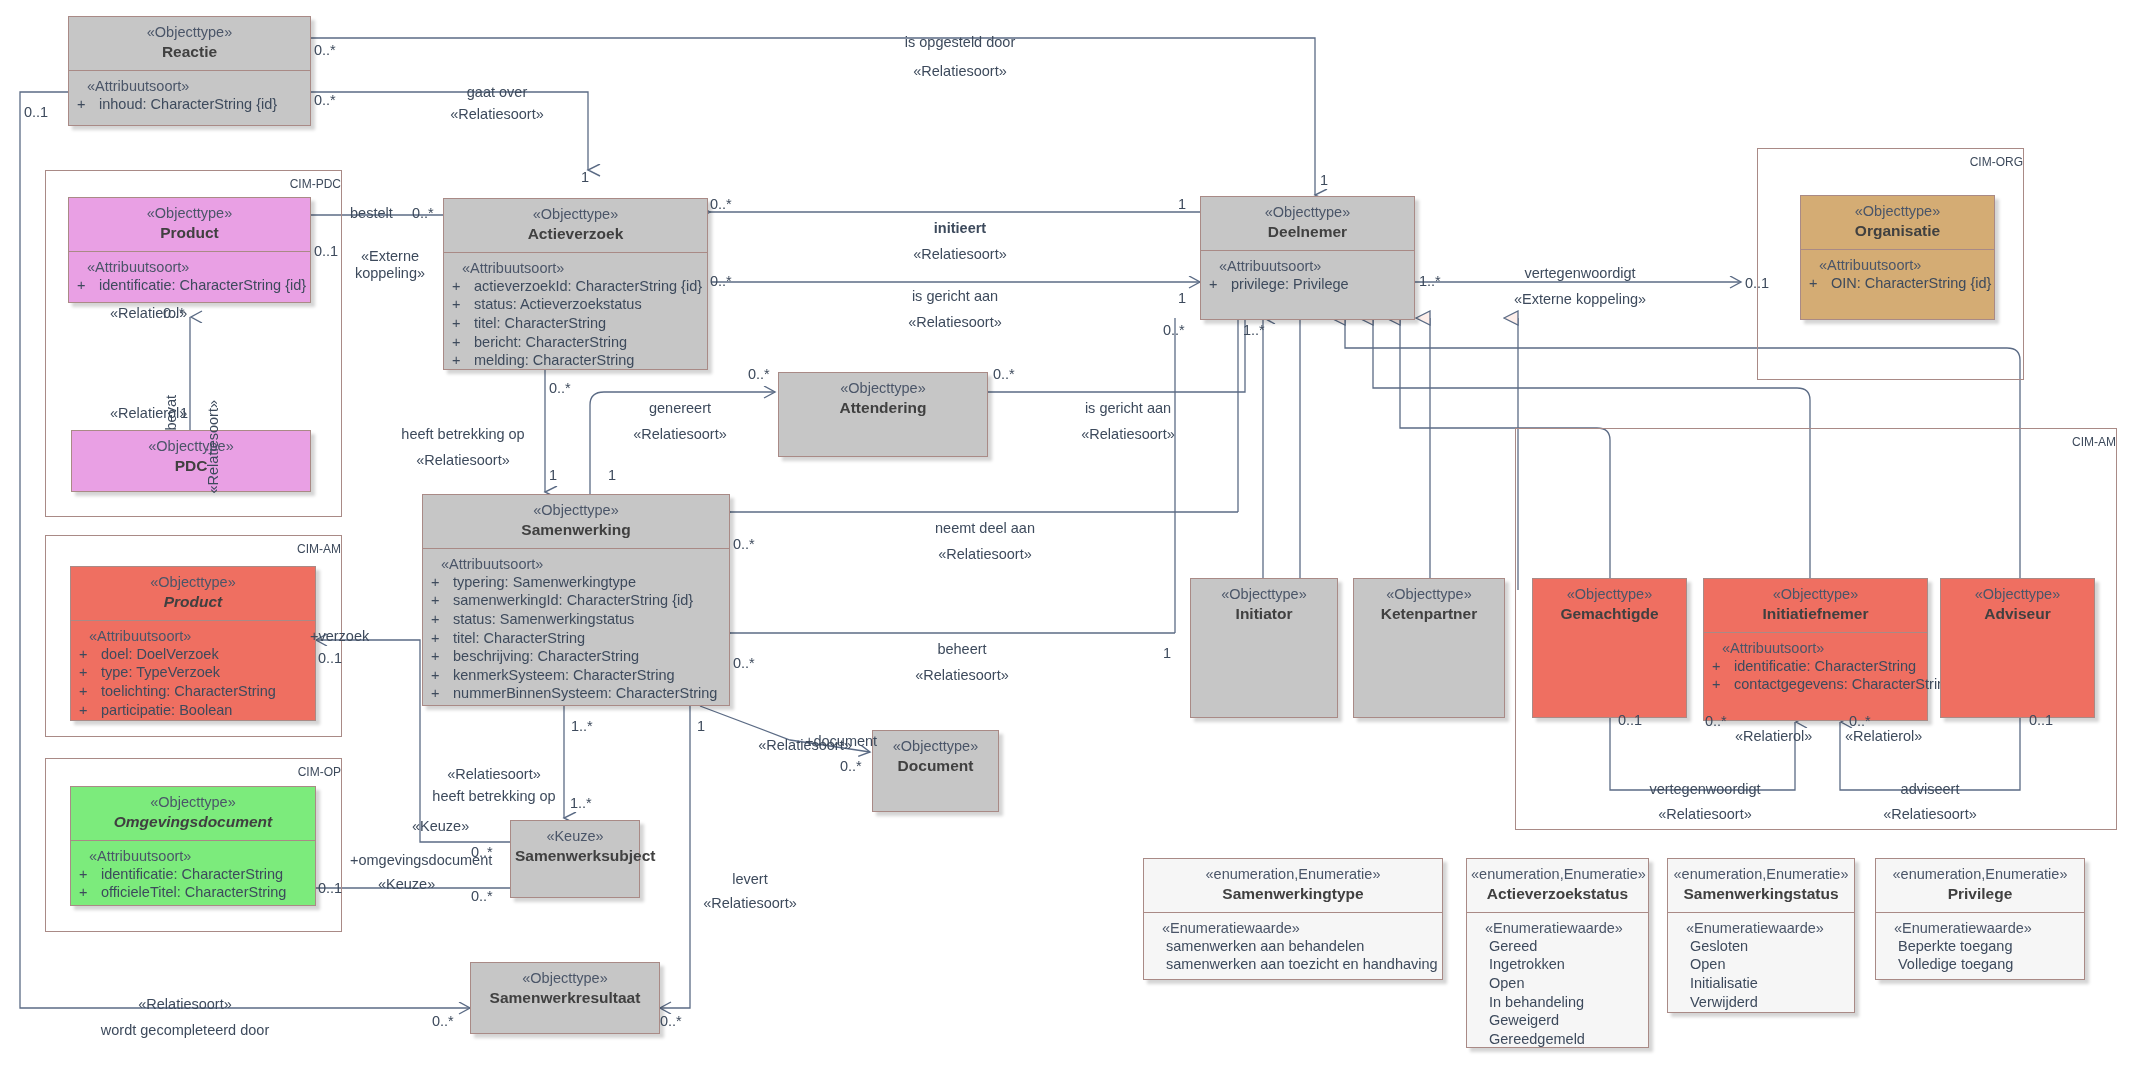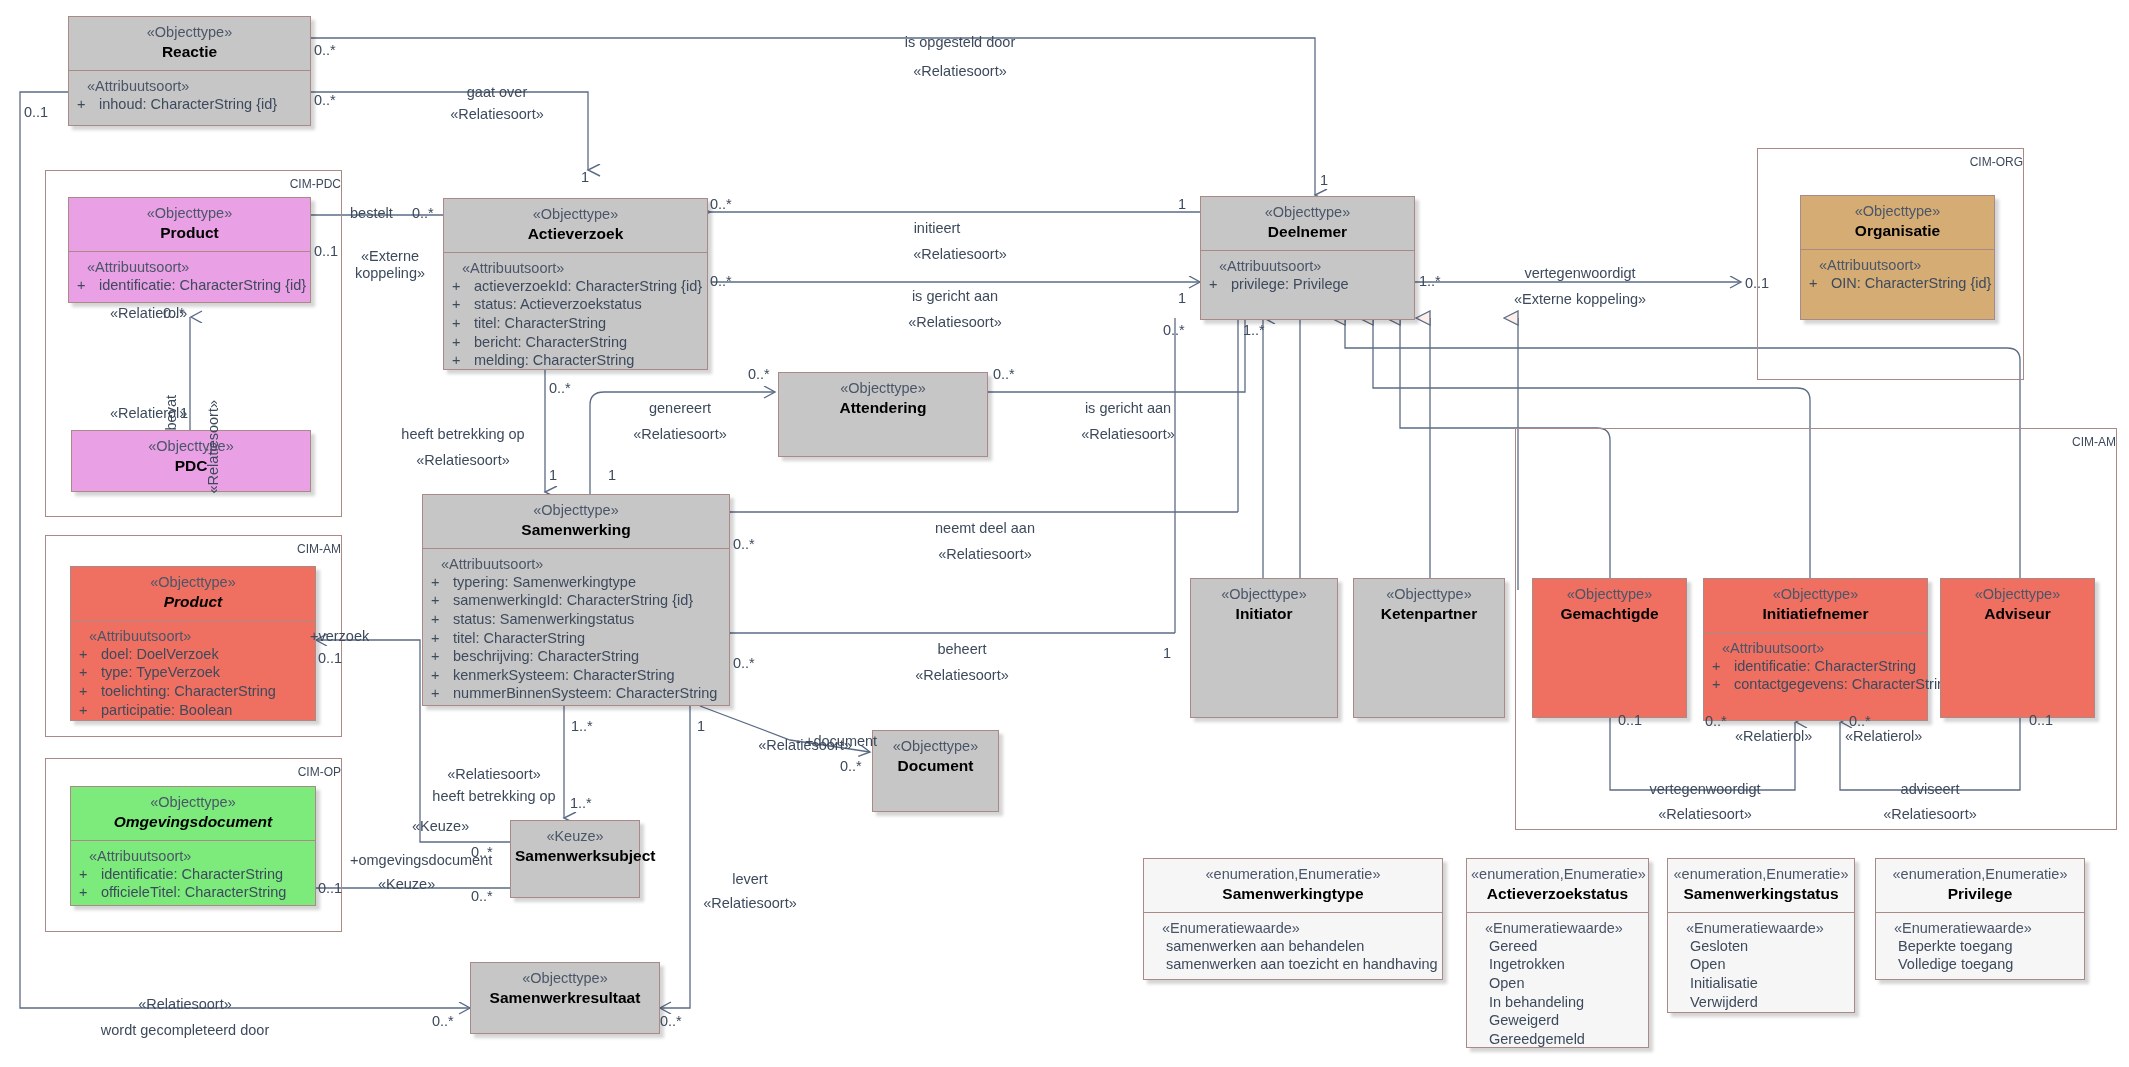--- a/index.html
+++ b/index.html
@@ -18,7 +18,7 @@
        box-shadow:4px 4px 3px rgba(0,0,0,0.17);}
   .cls .hdr{padding:6px 4px 7px 4px;text-align:center;line-height:1.33;}
   .cls .st{font-size:14.5px;color:#4a5568;display:block;}
-  .cls .nm{font-size:15.5px;font-weight:bold;color:#000000;display:block;}
+  .cls .nm{font-size:15.5px;font-weight:bold;color:#404040;display:block;}
   .cls .nm.italic{font-style:italic;}
   .cls .sep{border-top:1px solid #a98a86;}
   .cls .body{padding:7px 4px 8px 8px;}

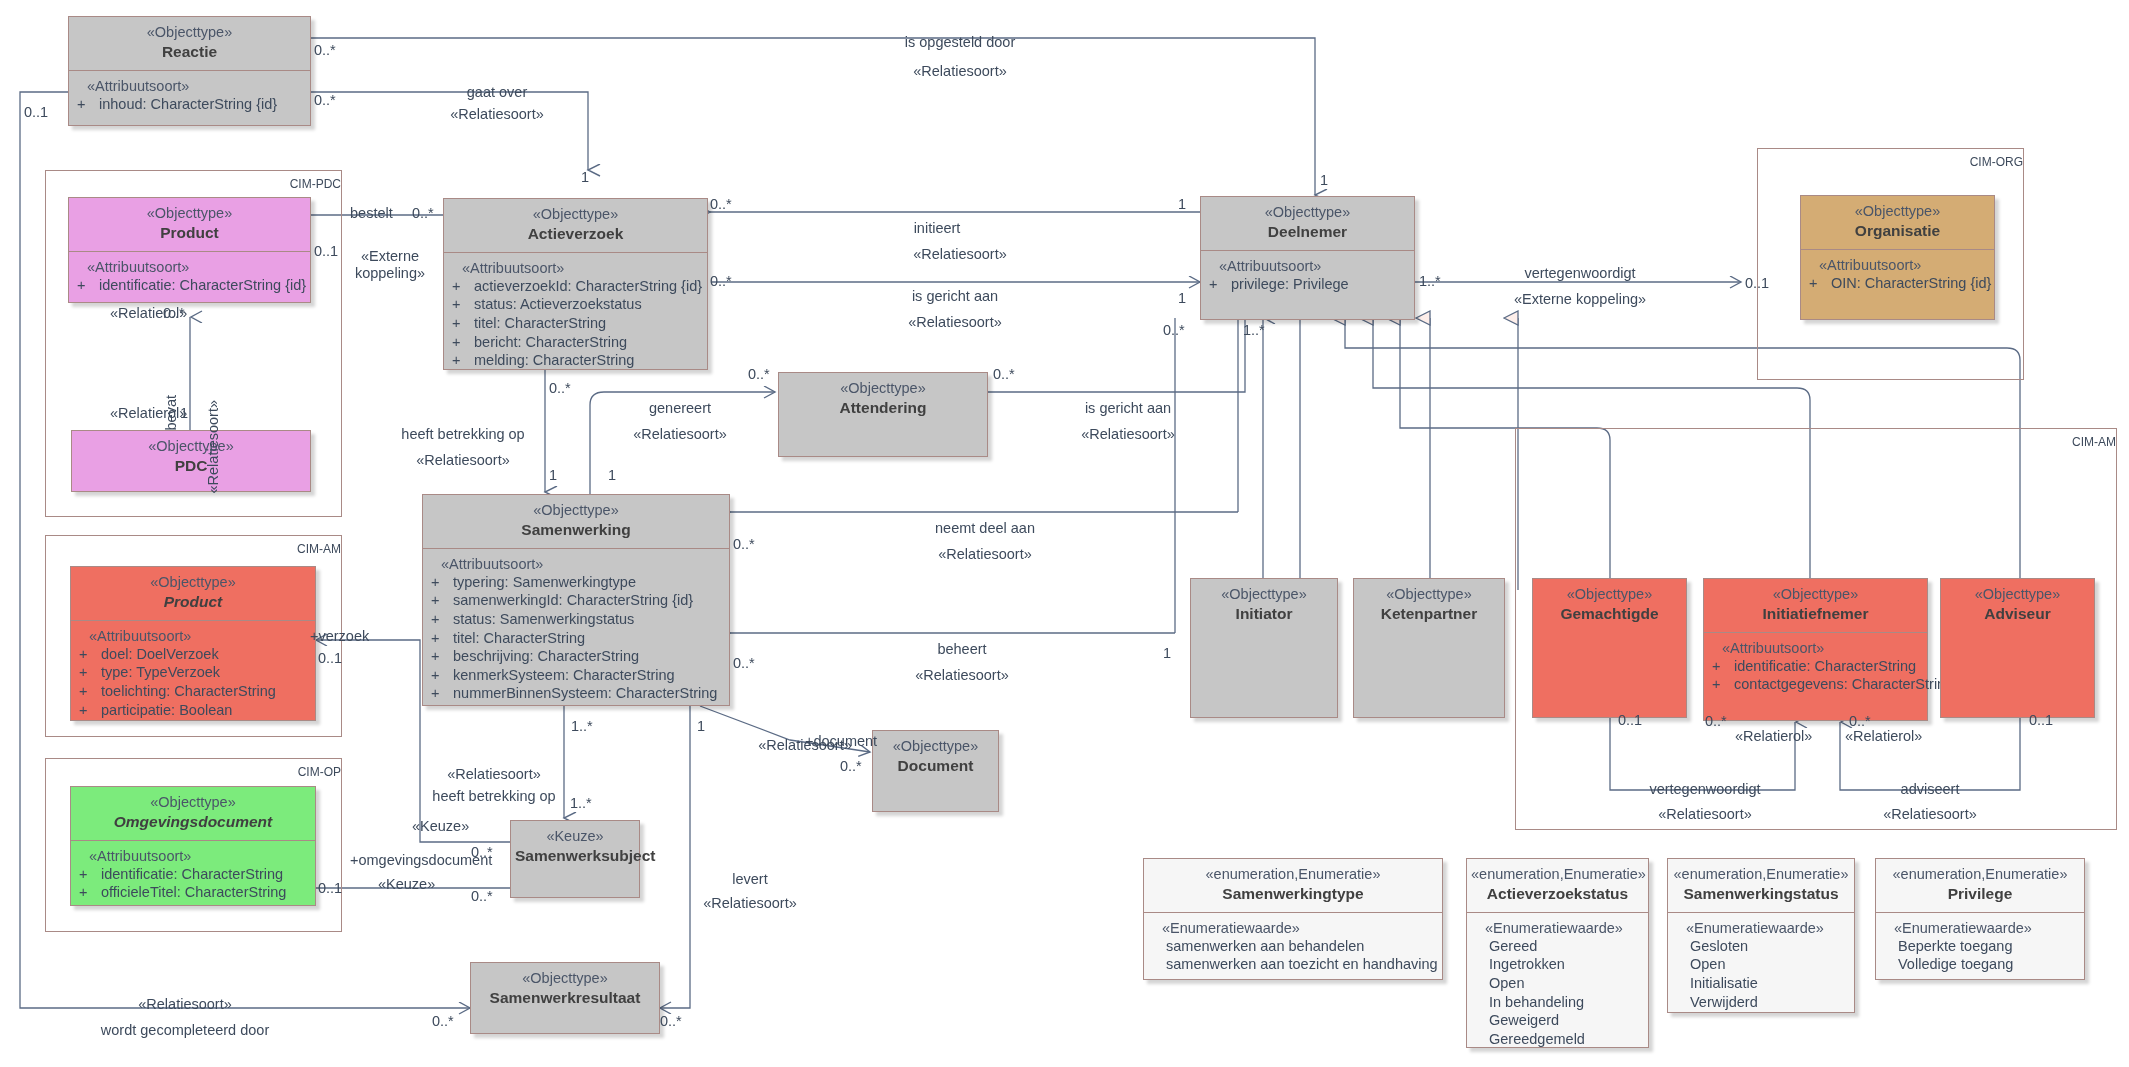--- a/index.html
+++ b/index.html
@@ -401,7 +401,7 @@
     <span>«Relatierol»</span>
   </div>
 
-  <div class="lbl c" style="left:937px;top:204px;">
+  <div class="lbl c" style="left:960px;top:204px;font-weight:bold;">
     <span>initieert</span>
   </div>
   <div class="lbl c" style="left:960px;top:230px;">

